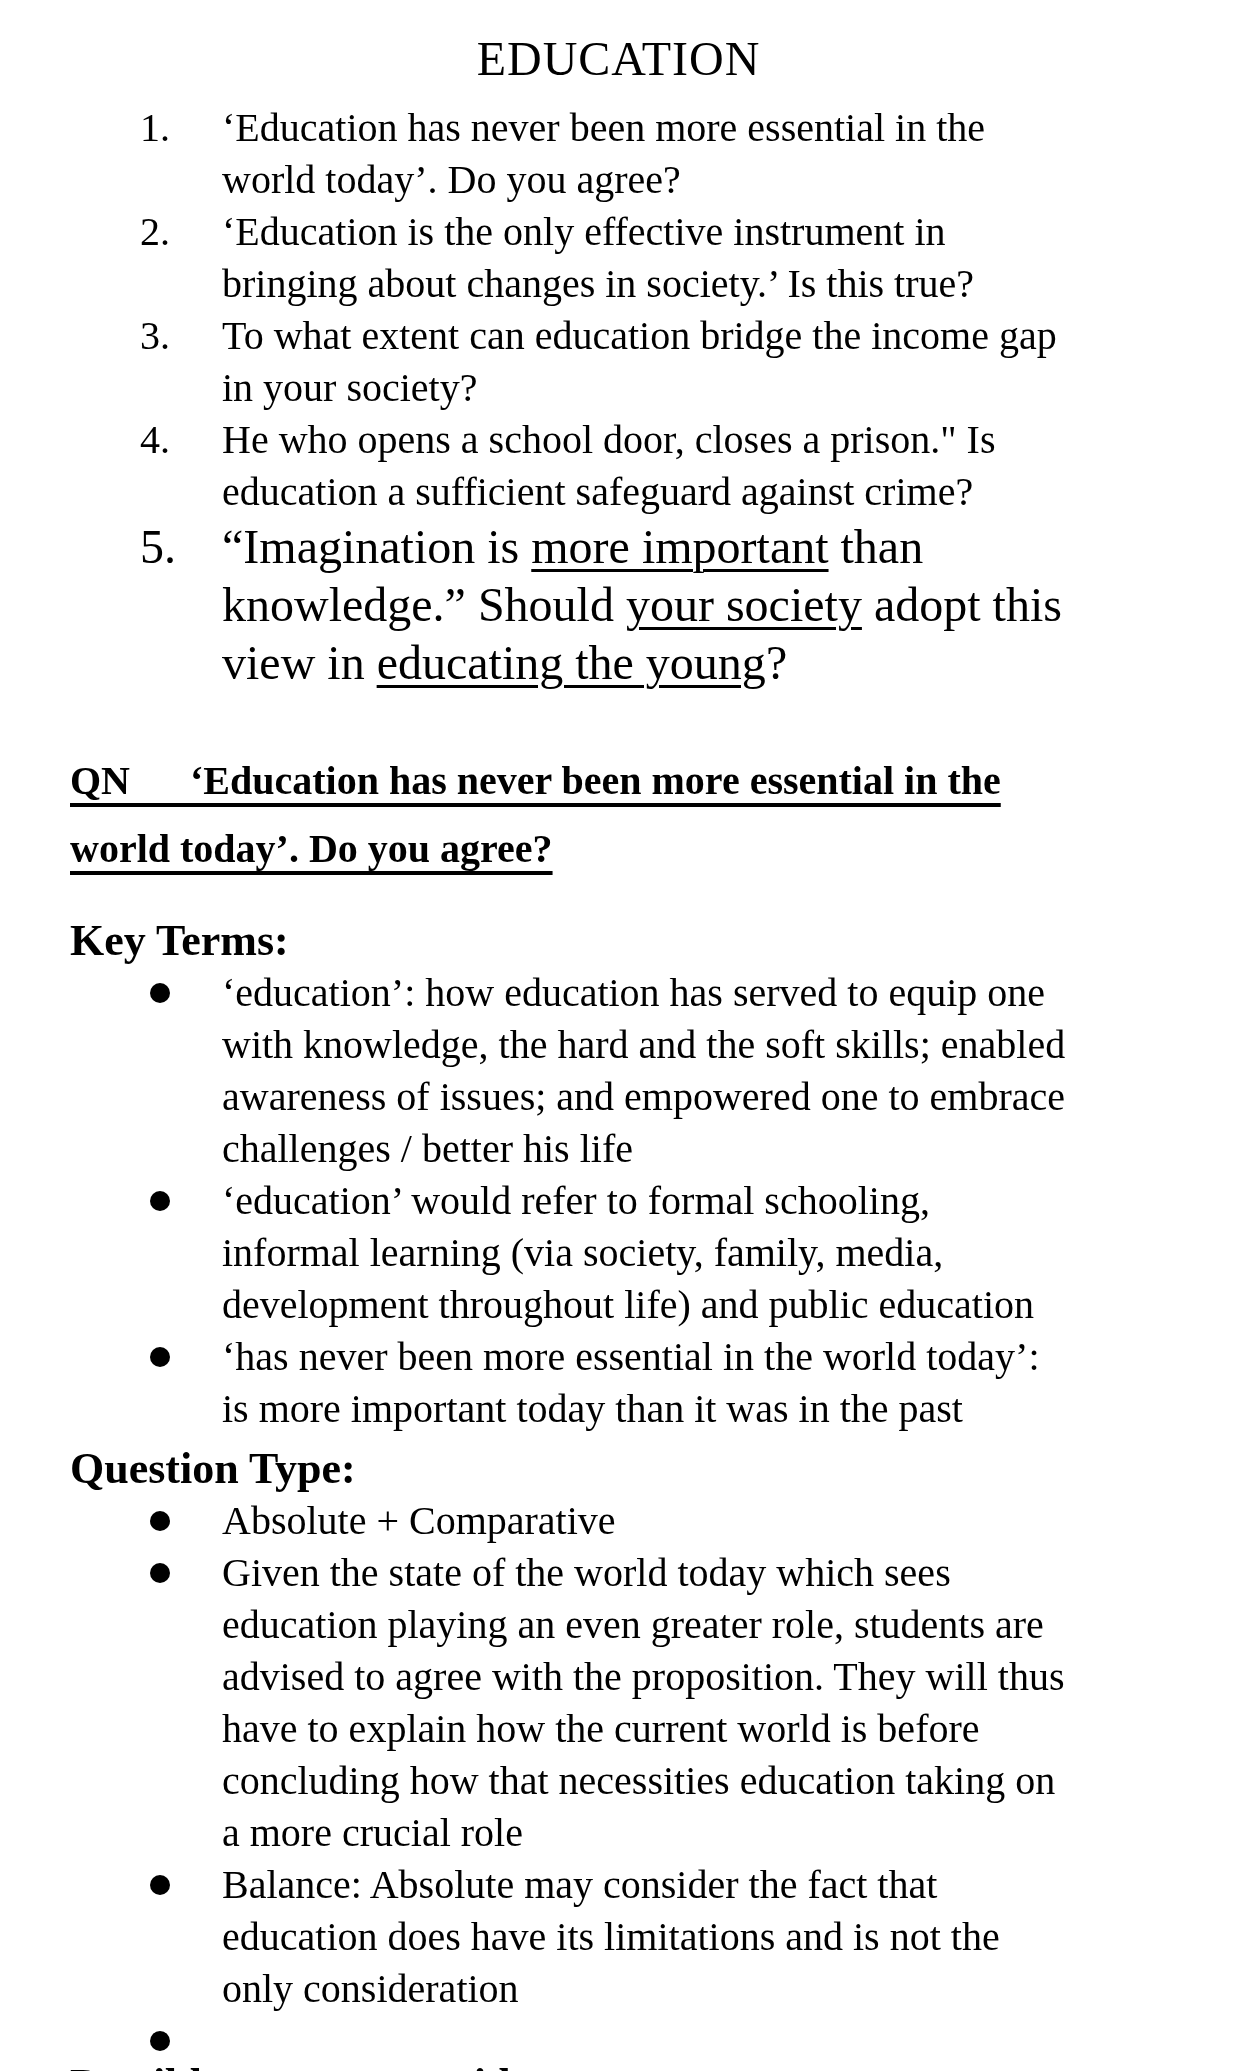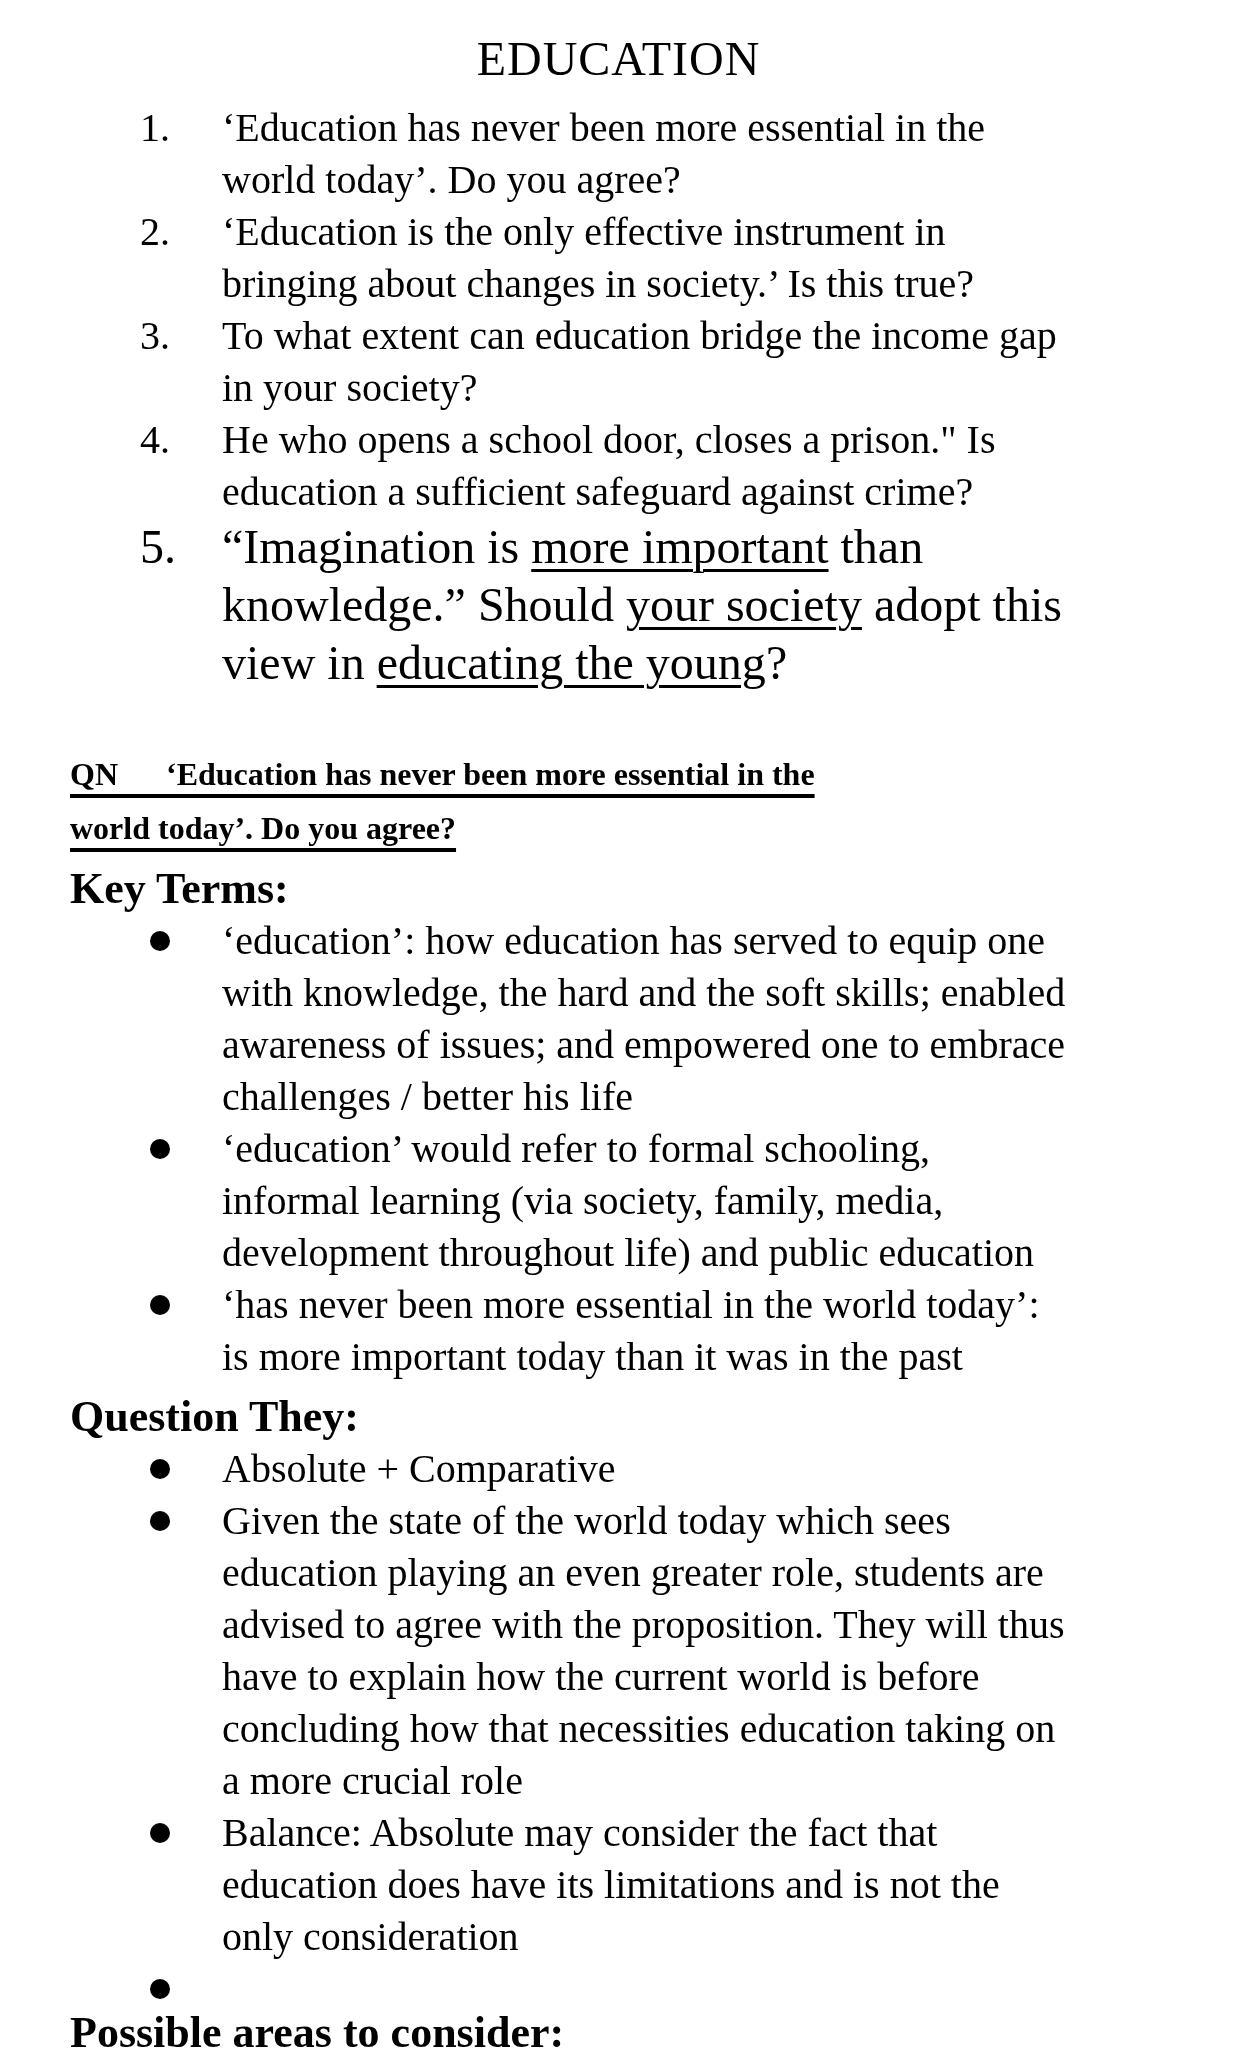--- a/index.html
+++ b/index.html
@@ -53,8 +53,8 @@
 
   .qn {
     margin: 55px 0 0 0;
-    font-size: 32px; font-weight: bold;
-    line-height: 54px;
+    font-size: 40px; font-weight: bold;
+    line-height: 68px;
     white-space: pre;
     text-decoration: underline;
     text-decoration-thickness: 4px;

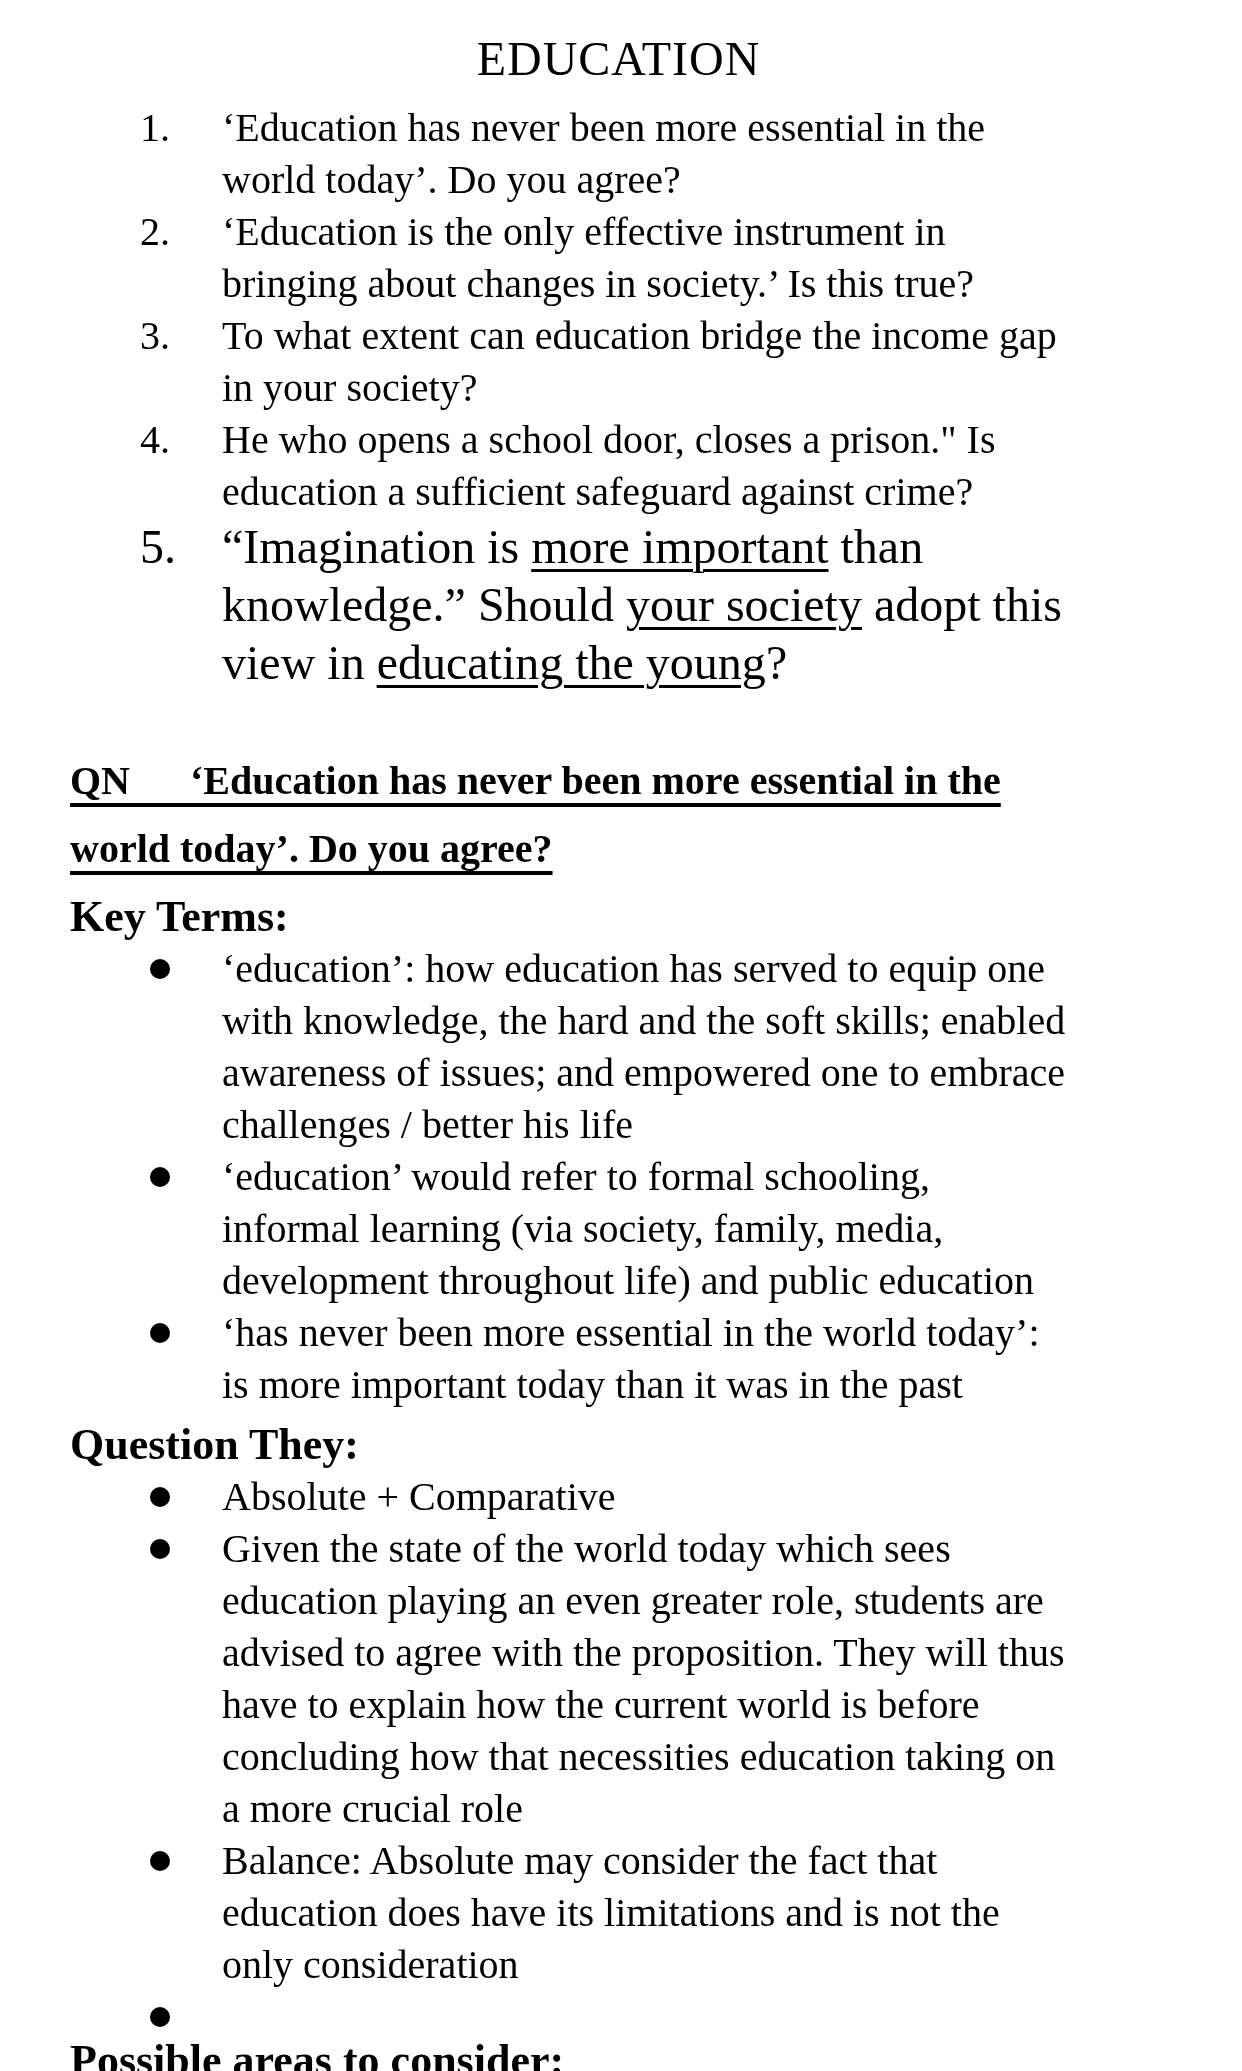--- a/index.html
+++ b/index.html
@@ -67,7 +67,7 @@
     line-height: 52px;
     white-space: pre;
   }
-  .section.first { margin-top: 8px; }
+  .section.first { margin-top: 32px; }
 </style>
 </head>
 <body>

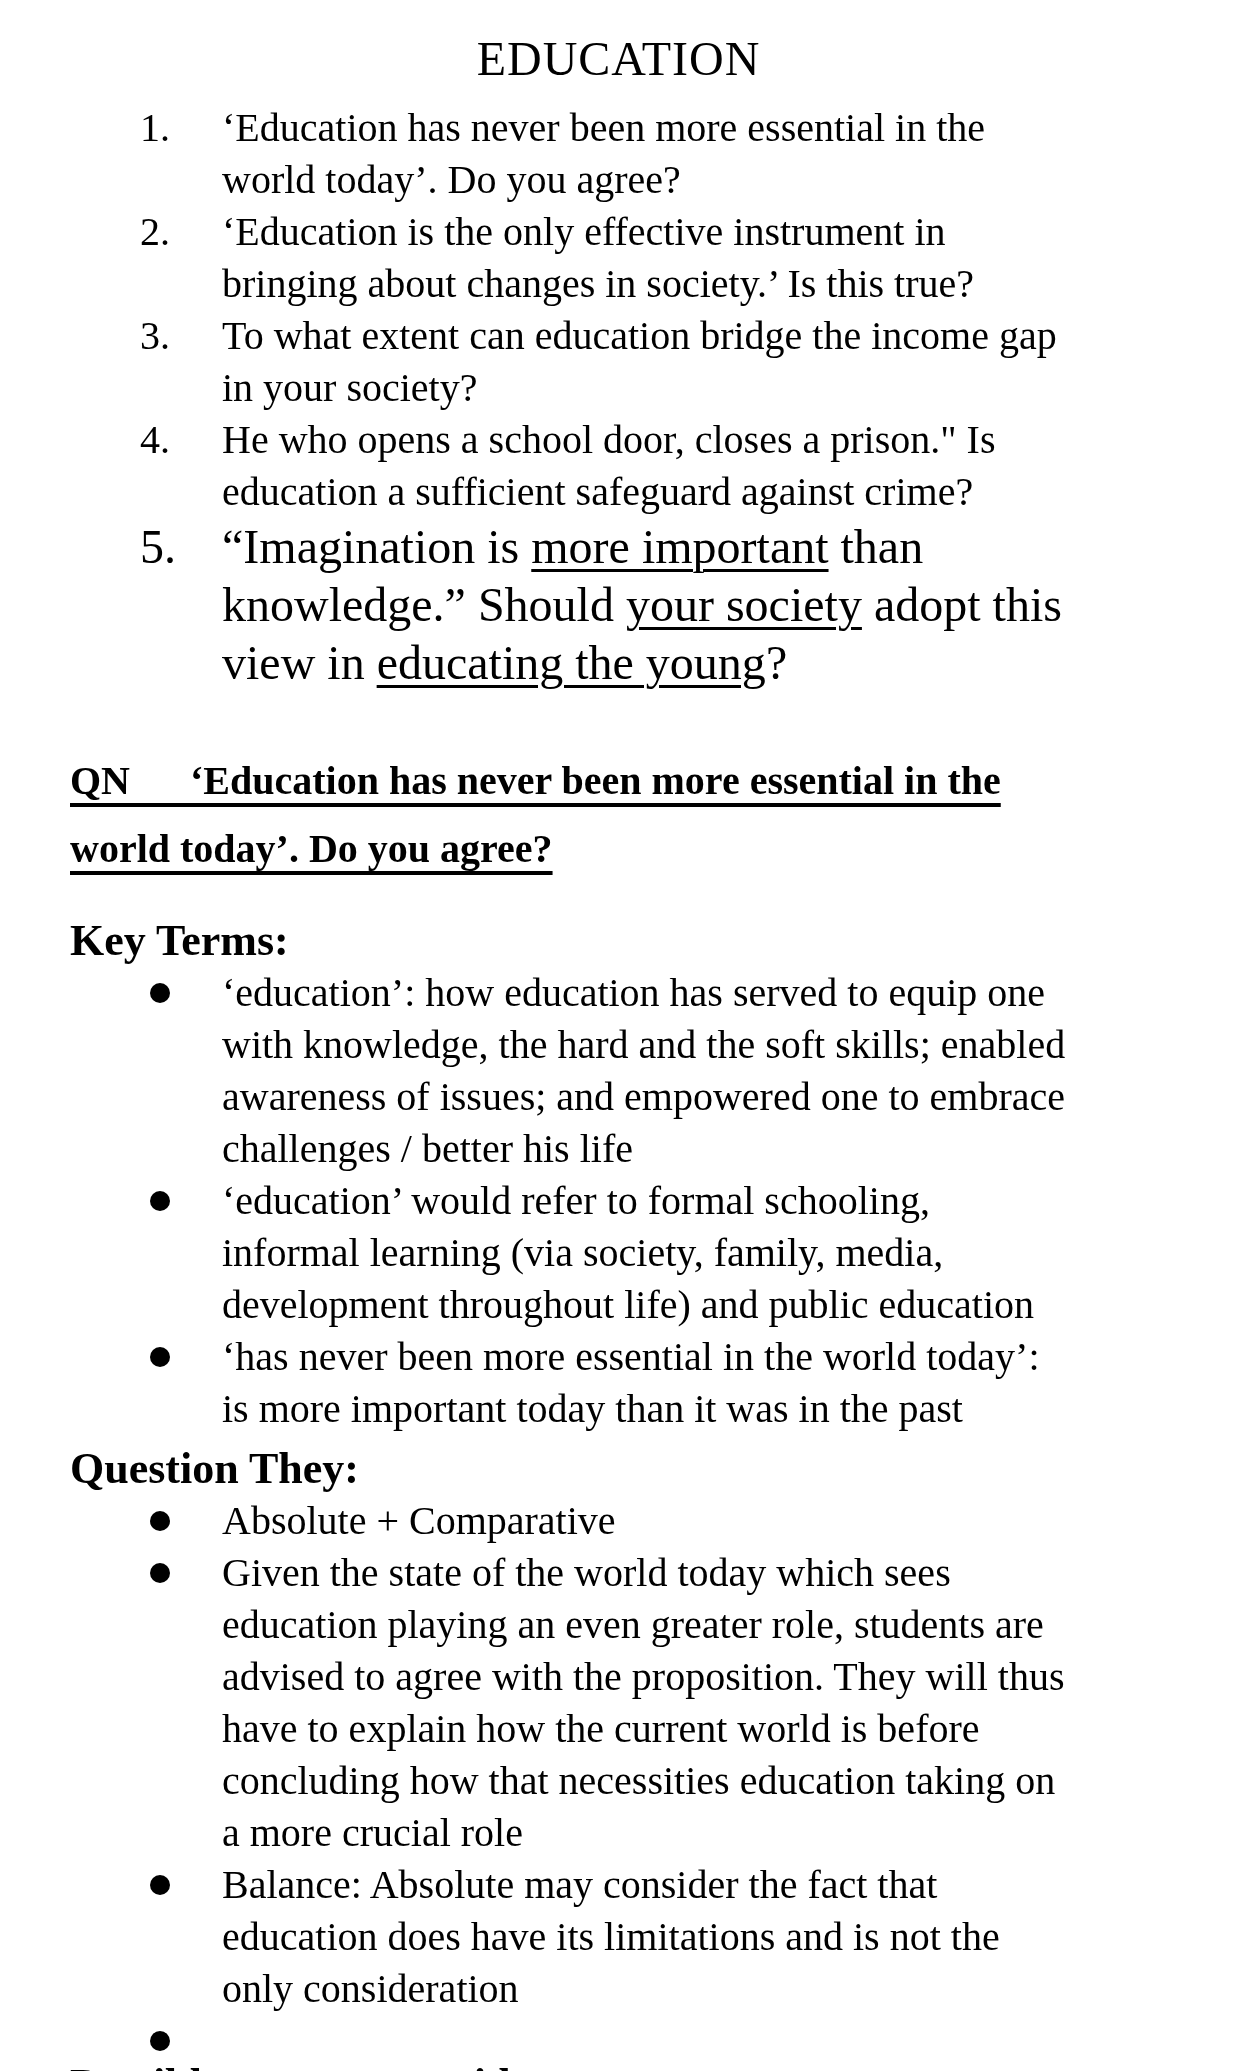--- a/index.html
+++ b/index.html
@@ -136,7 +136,7 @@
     </div>
   </div>
 
-  <h3 class="section">Question They:</h3>
+  <h3 class="section">Question Type:</h3>
   <div>
     <div class="row">
       <span class="marker">

